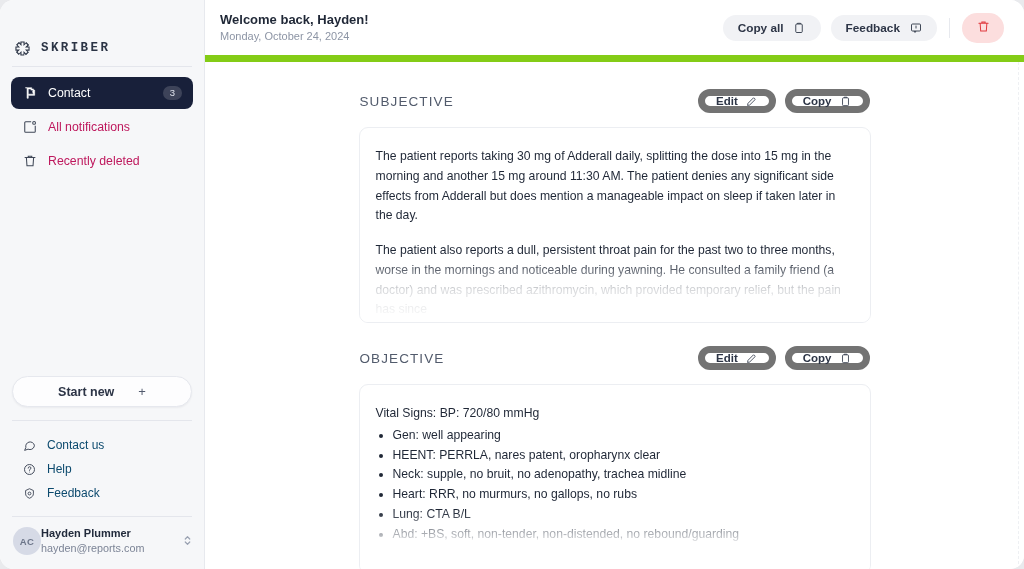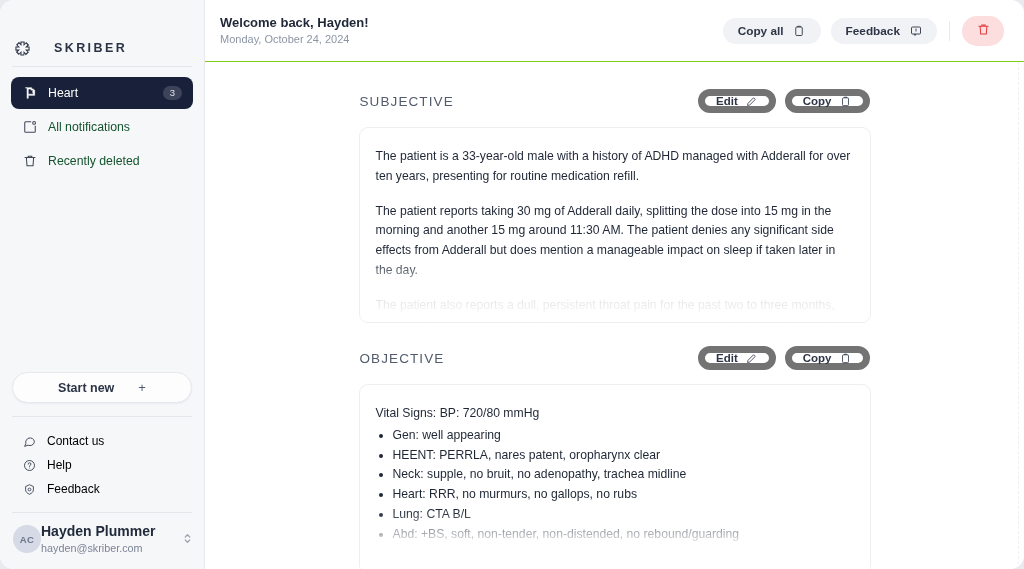--- a/index.html
+++ b/index.html
@@ -136,7 +136,7 @@
   .main { flex: 1 1 auto; height: 569px; position: relative; background: #ffffff; overflow: hidden;}
   .topbar {
     height: 62px;
-    border-bottom: 1px solid #84cc16;
+    border-bottom: 7px solid #84cc16;
     display: flex;
     align-items: center;
     padding: 0 20px 0 14px;

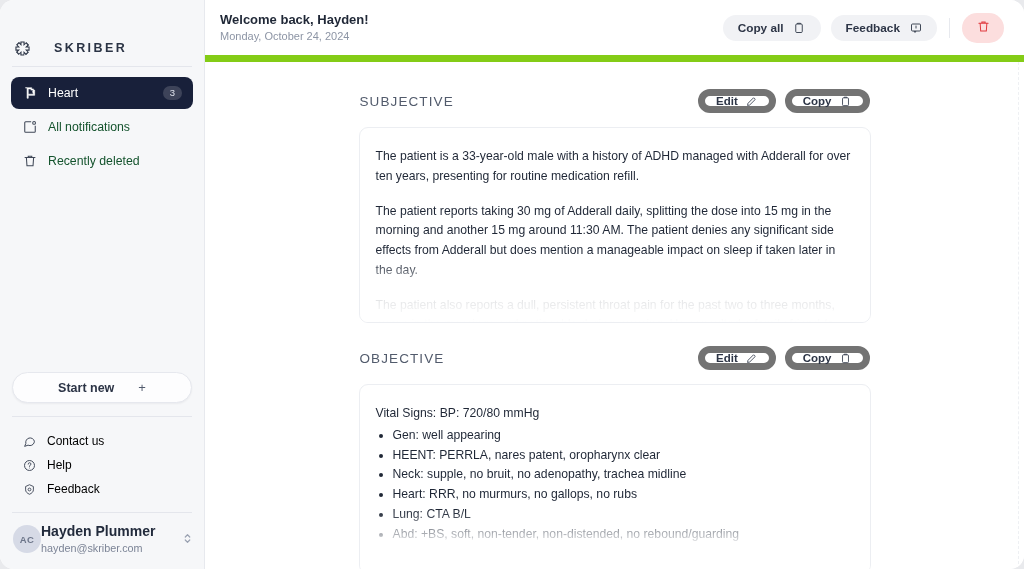--- a/index.html
+++ b/index.html
@@ -32,9 +32,10 @@
   .brand {
     display: flex;
     align-items: center;
-    gap: 23px;
+    gap: 10px;
     padding: 30px 0 0 14px;
     height: 66px;
+    font-family: Liberation Mono, monospace;
   }
   .brand-mark { width: 17px; height: 17px; display:block; }
   .brand-text {

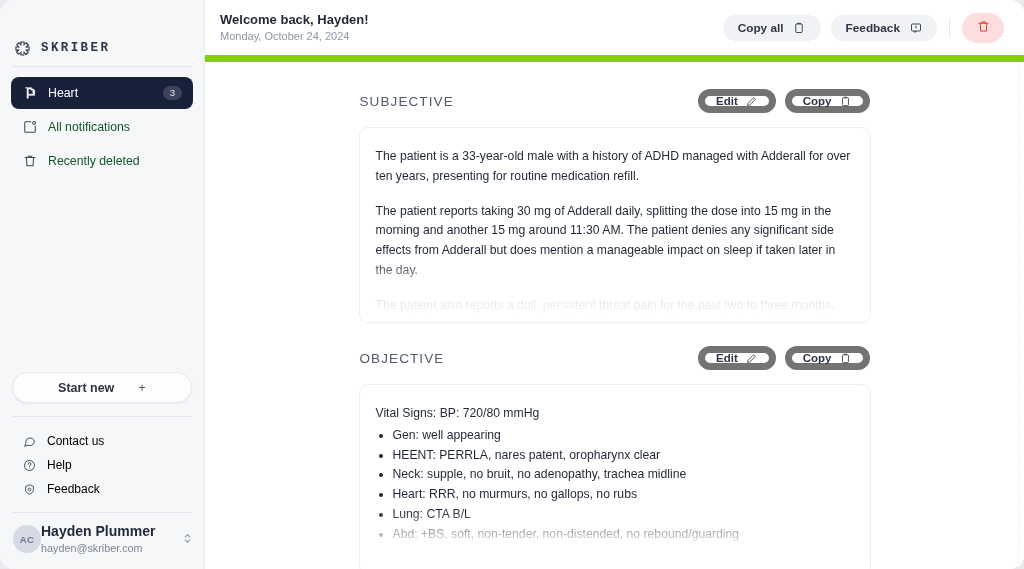--- a/index.html
+++ b/index.html
@@ -266,7 +266,7 @@
               <path d="M4 3h11l-1.6 4H20v9H9v5H7V3H4zm5 2v9h9l-1.6-4L18 5H9z"></path>
             </svg>
         </span>
-        <span class="nav-label">Heart</span>
+        <span class="nav-label">Contact</span>
         <span class="badge">3</span>
       </div>
       <div class="nav-item">

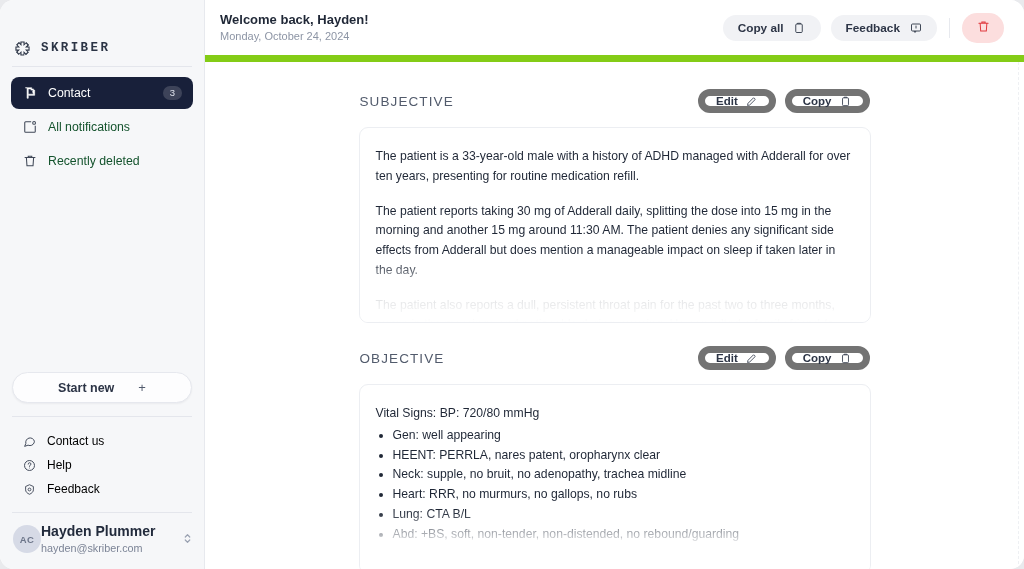--- a/index.html
+++ b/index.html
@@ -58,7 +58,7 @@
     padding: 0 11px;
     border-radius: 8px;
     font-size: 12.3px;
-    color: #14532d;
+    color: #be185d;
     margin-bottom: 2px;
     cursor: pointer;
   }

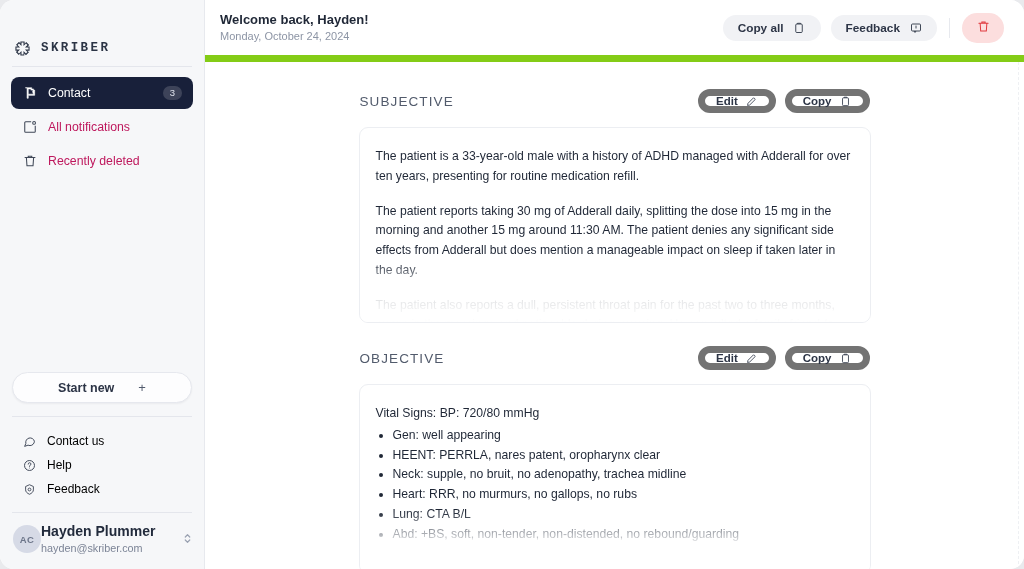--- a/index.html
+++ b/index.html
@@ -407,7 +407,6 @@
           </div>
         </div>
         <div class="card subjective">
-          <p>The patient is a 33-year-old male with a history of ADHD managed with Adderall for over ten years, presenting for routine medication refill.</p>
           <p>The patient reports taking 30 mg of Adderall daily, splitting the dose into 15 mg in the morning and another 15 mg around 11:30 AM. The patient denies any significant side effects from Adderall but does mention a manageable impact on sleep if taken later in the day.</p>
           <p>The patient also reports a dull, persistent throat pain for the past two to three months, worse in the mornings and noticeable during yawning. He consulted a family friend (a doctor) and was prescribed azithromycin, which provided temporary relief, but the pain has since</p>
           <div class="fade"></div>

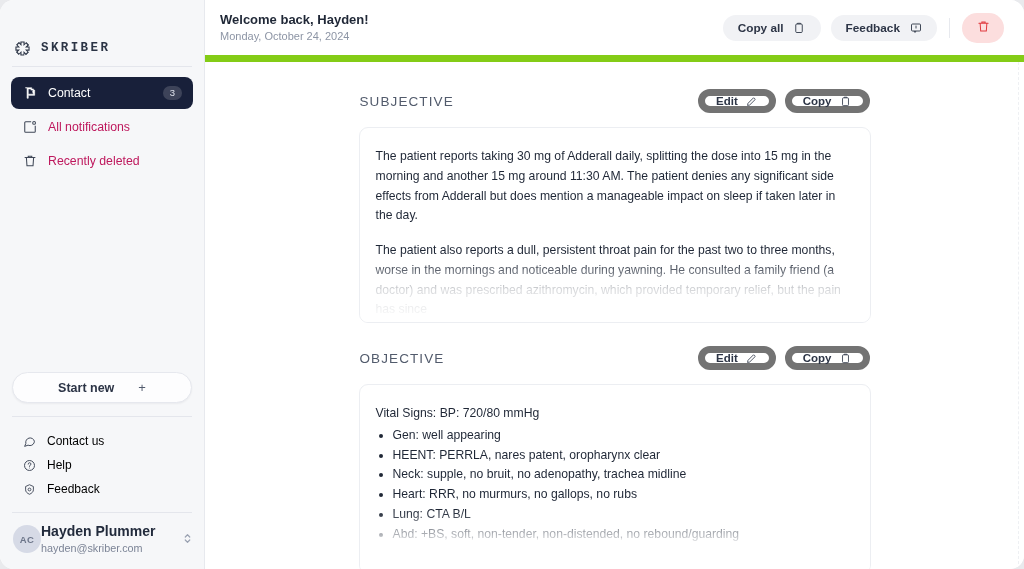--- a/index.html
+++ b/index.html
@@ -105,7 +105,7 @@
     height: 24px;
     padding: 0 11px;
     font-size: 12px;
-    color: #000000;
+    color: #0c4a6e;
     cursor: pointer;
   }
   .foot-item .ic { width: 14px; height: 14px; flex: 0 0 14px; display:flex; align-items:center; justify-content:center;}

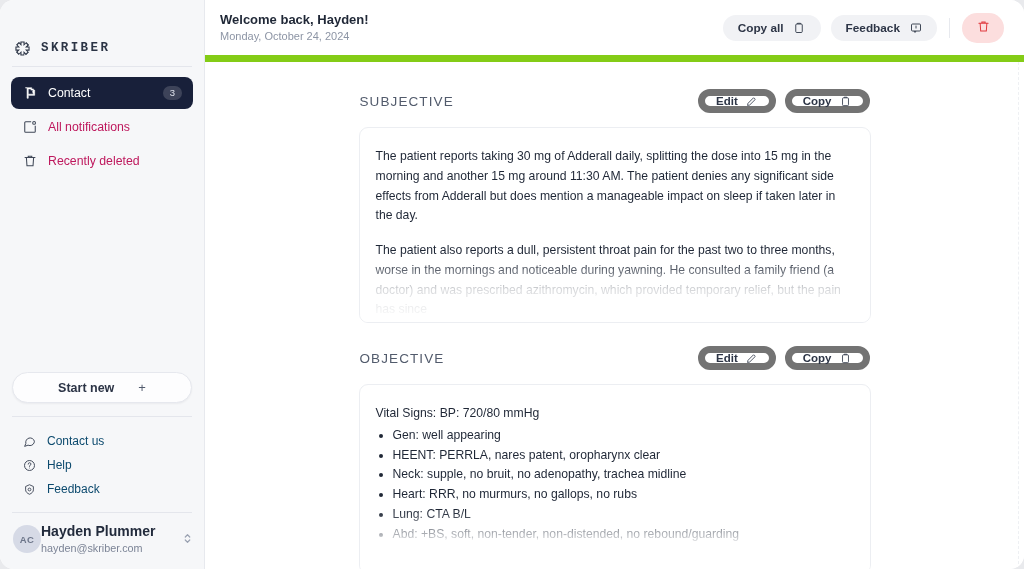--- a/index.html
+++ b/index.html
@@ -129,7 +129,7 @@
     letter-spacing: .3px;
   }
   .user-meta { flex:1 1 auto; min-width:0;}
-  .user-name { font-size: 14px; font-weight: 700; color: #222b3c; line-height: 1.25; }
+  .user-name { font-size: 11px; font-weight: 700; color: #222b3c; line-height: 1.25; }
   .user-mail { font-size: 10.8px; color: #7c8496; line-height: 1.3; }
   .updown { color:#9aa2b2; font-size: 10px; line-height: .9; text-align:center; }
 

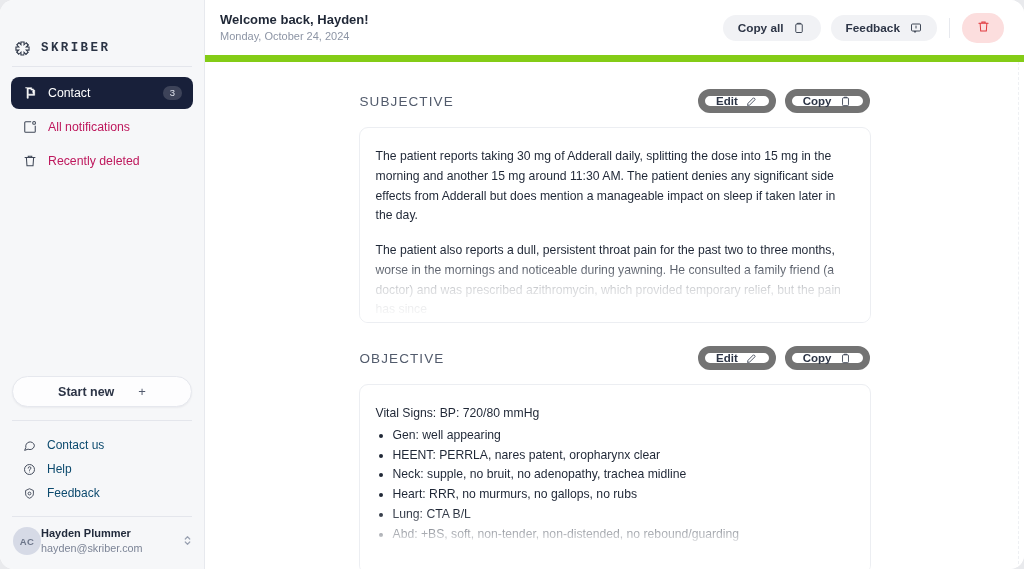--- a/index.html
+++ b/index.html
@@ -333,7 +333,7 @@
       <span class="avatar">AC</span>
       <span class="user-meta">
         <span class="user-name" style="display:block">Hayden Plummer</span>
-        <span class="user-mail" style="display:block">hayden@skriber.com</span>
+        <span class="user-mail" style="display:block">hayden@reports.com</span>
       </span>
       <span class="updown">
         <svg viewBox="0 0 12 20" width="9" height="15" fill="none" stroke="#9aa2b2" stroke-width="1.6" stroke-linecap="round" stroke-linejoin="round">

